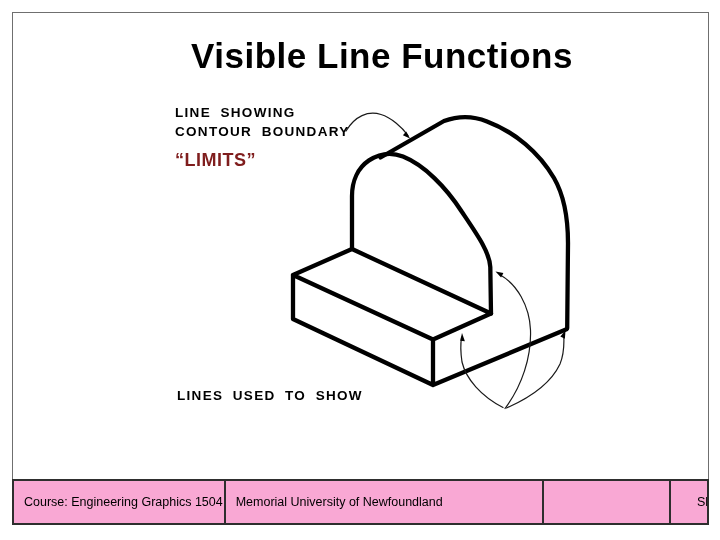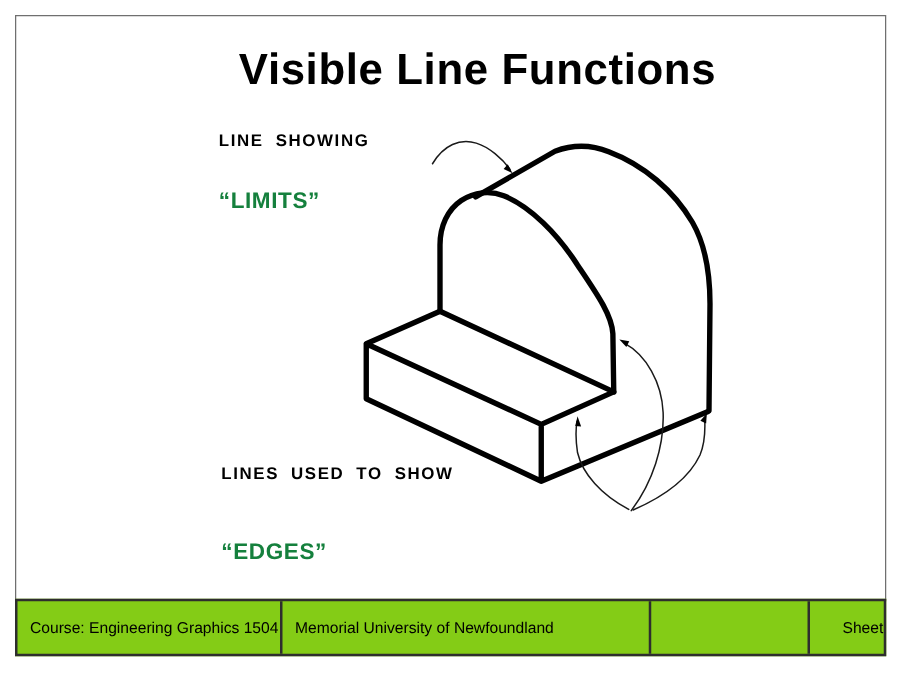--- a/index.html
+++ b/index.html
@@ -54,6 +54,7 @@
 
   <div class="draft-label contour-label">
     <div>LINE SHOWING</div>
+    <div>CONTOUR BOUNDARY</div>
   </div>
 
   <div class="term term-limits">“LIMITS”</div>

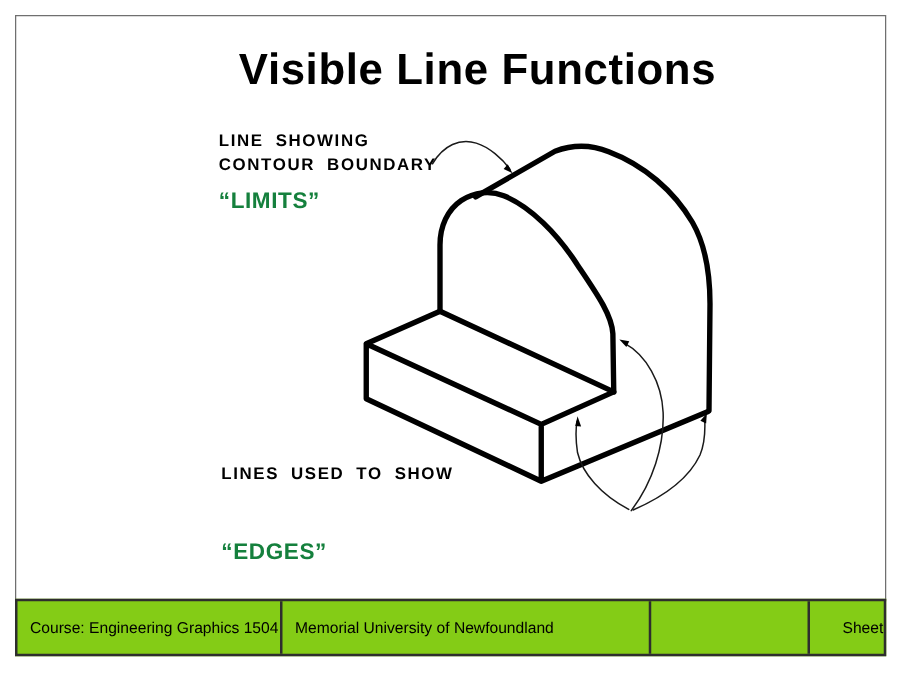--- a/index.html
+++ b/index.html
@@ -23,7 +23,7 @@
   .contour-label{left:175px;top:103px;line-height:19px;}
   .direction-label{left:177px;top:372px;line-height:14px;}
   .term{
-    position:absolute;color:#15803d;font-weight:bold;font-size:18px;
+    position:absolute;color:#7f1d1d;font-weight:bold;font-size:18px;
     letter-spacing:0.5px;white-space:nowrap;
   }
   .term-limits{left:175px;top:150px;}

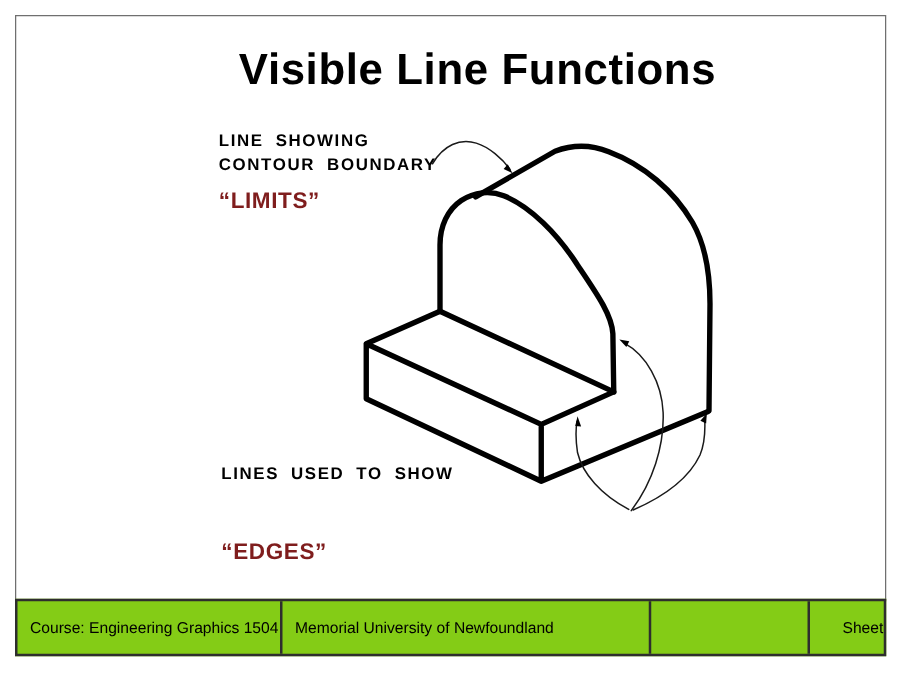--- a/index.html
+++ b/index.html
@@ -21,7 +21,7 @@
     letter-spacing:1.3px;word-spacing:4.5px;white-space:nowrap;
   }
   .contour-label{left:175px;top:103px;line-height:19px;}
-  .direction-label{left:177px;top:372px;line-height:14px;}
+  .direction-label{left:177px;top:389px;line-height:14px;}
   .term{
     position:absolute;color:#7f1d1d;font-weight:bold;font-size:18px;
     letter-spacing:0.5px;white-space:nowrap;

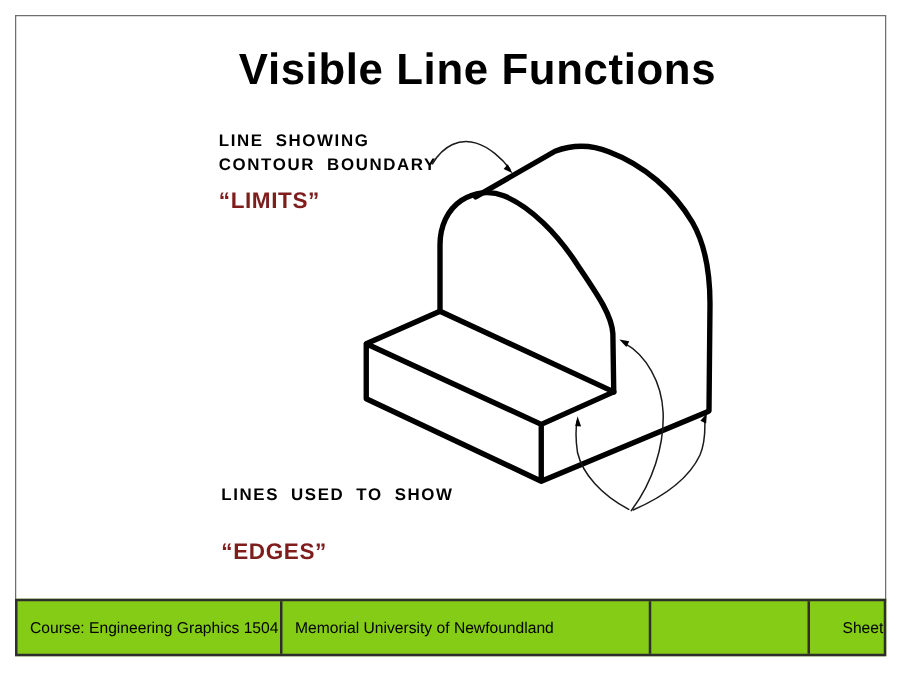--- a/index.html
+++ b/index.html
@@ -63,7 +63,6 @@
     <div>LINES USED TO SHOW</div>
   </div>
 
-  <div class="term term-edges">“EDGES”</div>
 
   <svg class="figure-svg" width="720" height="540" viewBox="0 0 720 540">
     <g fill="none" stroke="#000" stroke-width="4.3" stroke-linecap="round" stroke-linejoin="round">

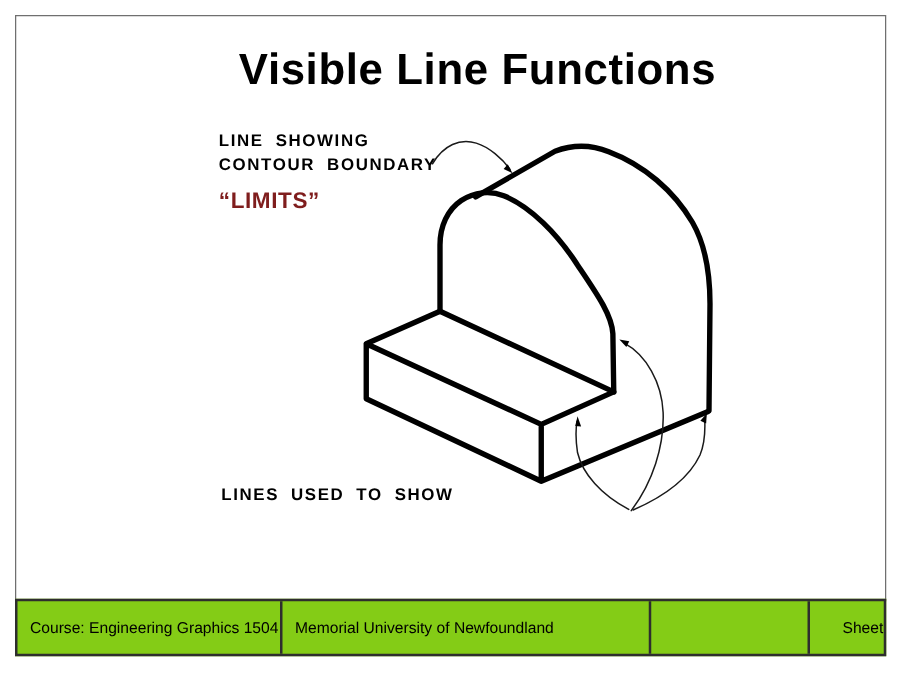--- a/index.html
+++ b/index.html
@@ -32,7 +32,7 @@
   .footer{
     position:absolute;left:12px;top:479px;width:697px;height:46px;
     border:2px solid #2e2e2e;box-sizing:border-box;display:flex;
-    font-size:12.5px;color:#000;background:#84cc16;
+    font-size:12.5px;color:#000;background:#f9a8d4;
   }
   .footer .cell{
     display:flex;align-items:center;box-sizing:border-box;

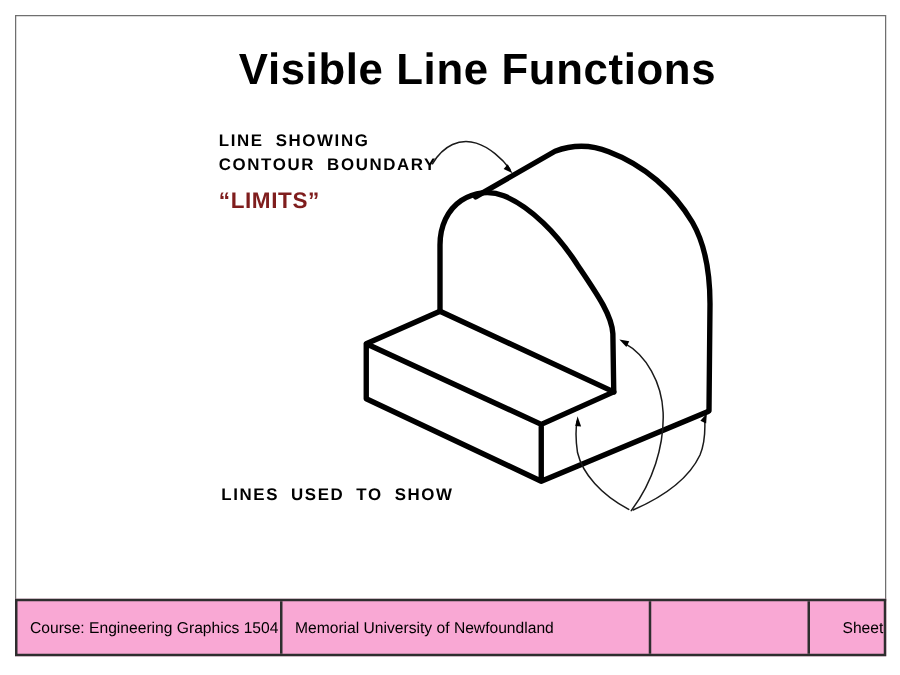--- a/index.html
+++ b/index.html
@@ -39,7 +39,7 @@
     padding:0 10px;white-space:nowrap;overflow:hidden;
   }
   .cell-course{width:212px;border-right:2px solid #2e2e2e;}
-  .cell-institution{width:295px;border-right:2px solid #2e2e2e;}
+  .cell-institution{width:319px;border-right:2px solid #2e2e2e;}
   .cell-blank{width:127px;border-right:2px solid #2e2e2e;}
   .cell-sheet{flex:1;display:flex;align-items:center;justify-content:space-between;margin-left:16px;}
 </style>

